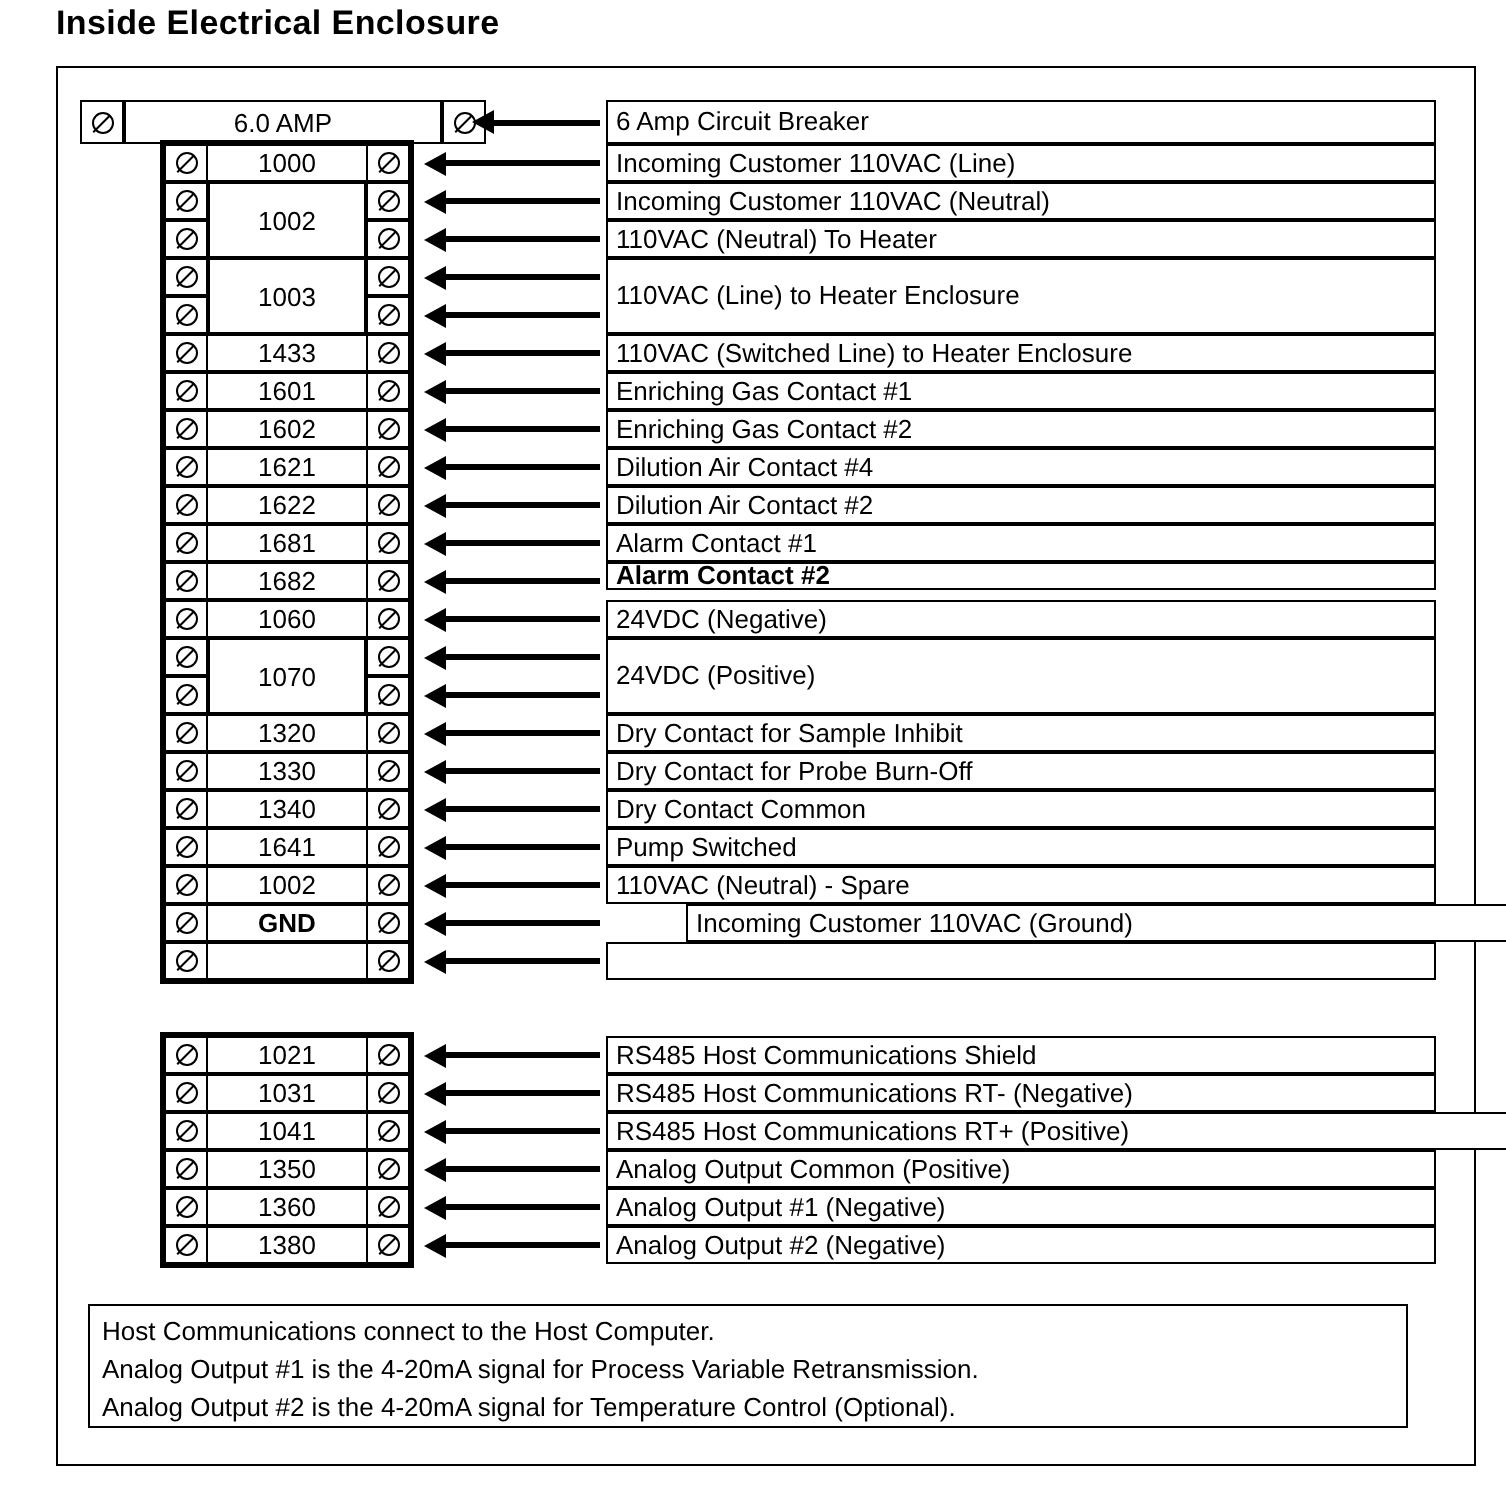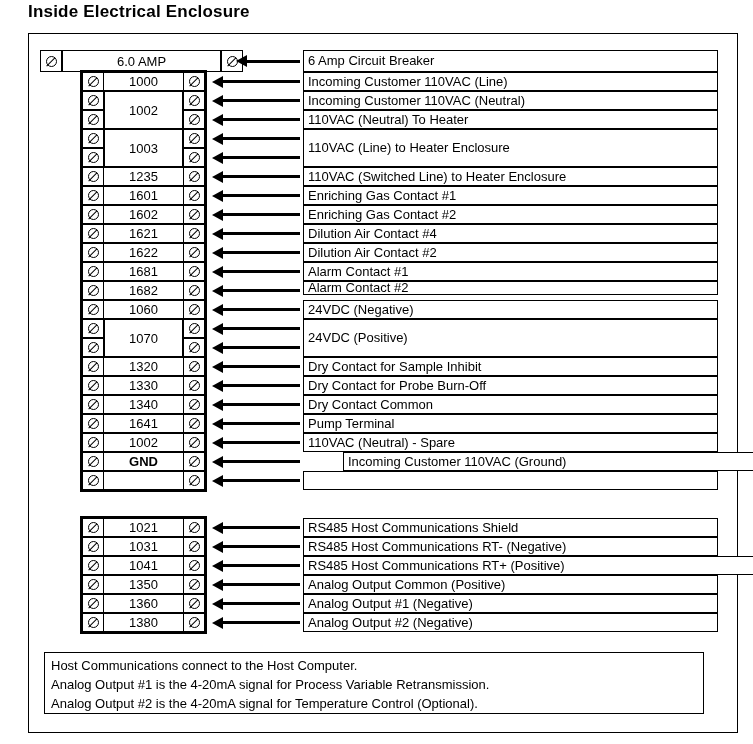--- a/index.html
+++ b/index.html
@@ -218,7 +218,7 @@
           <span class="screw"></span>
         </div>
       </div>
-      <div class="numcell">1235</div>
+      <div class="numcell">1433</div>
       <div style="display: flex; flex-direction: column; flex: 0 0 auto;">
         <div class="screwcell" style="height: 19px;">
           <span class="screw"></span>

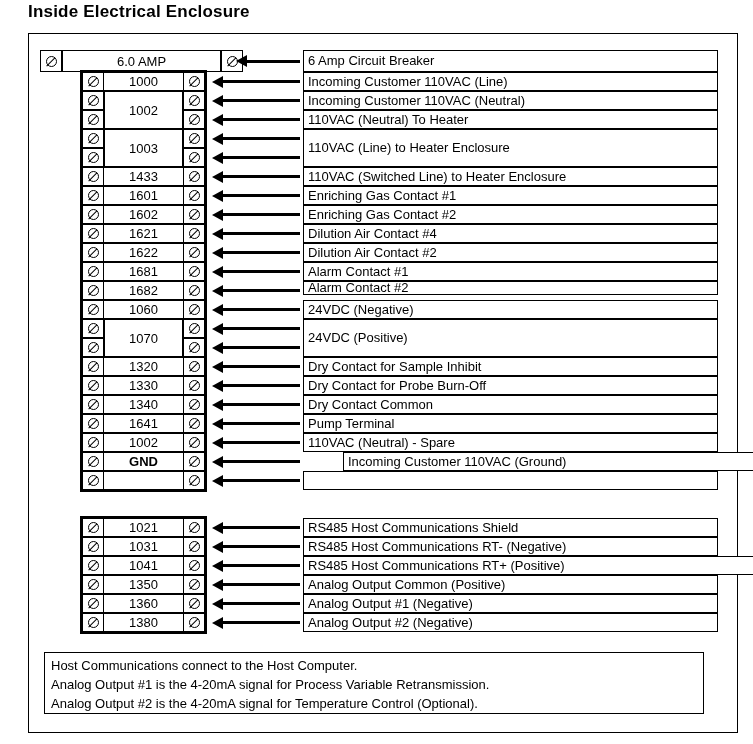--- a/index.html
+++ b/index.html
@@ -316,7 +316,7 @@
       </div>
     </div>
     <div class="arrow" style="left: 222px; top: 289px; width: 78px;"></div>
-    <div class="label" style="left: 303px; top: 281px; width: 415px; height: 14px;">Alarm Contact #2</div>
+    <div class="label" style="left: 303px; top: 281px; width: 415px; height: 14px; font-weight: bold;">Alarm Contact #2</div>
     <div class="term" style="left: 82px; top: 300px; width: 123px; height: 19px;">
       <div style="display: flex; flex-direction: column; flex: 0 0 auto;">
         <div class="screwcell" style="height: 19px;">

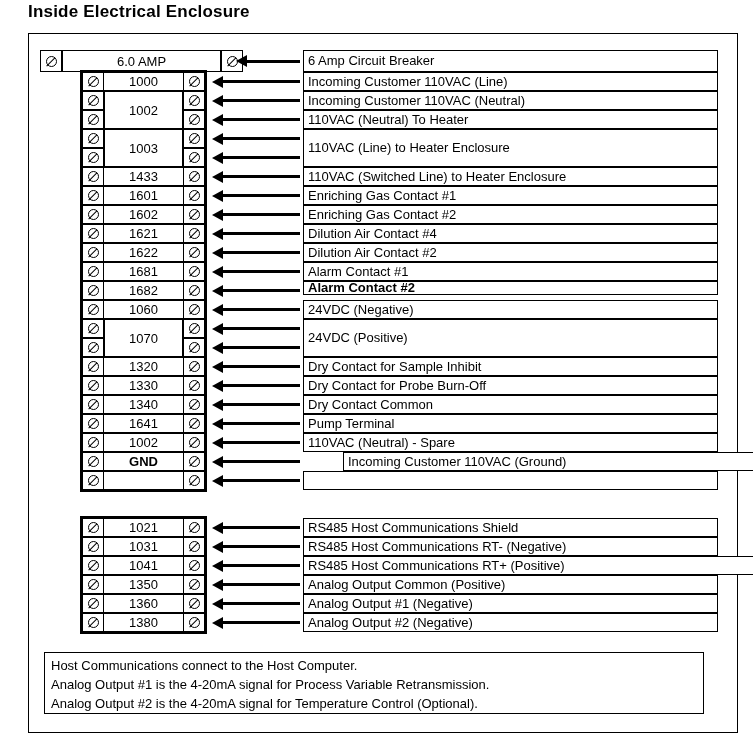--- a/index.html
+++ b/index.html
@@ -413,7 +413,7 @@
       </div>
     </div>
     <div class="arrow" style="left: 222px; top: 422px; width: 78px;"></div>
-    <div class="label" style="left: 303px; top: 414px; width: 415px; height: 19px;">Pump Terminal</div>
+    <div class="label" style="left: 303px; top: 414px; width: 415px; height: 19px;">Pump Switched</div>
     <div class="term" style="left: 82px; top: 433px; width: 123px; height: 19px;">
       <div style="display: flex; flex-direction: column; flex: 0 0 auto;">
         <div class="screwcell" style="height: 19px;">

